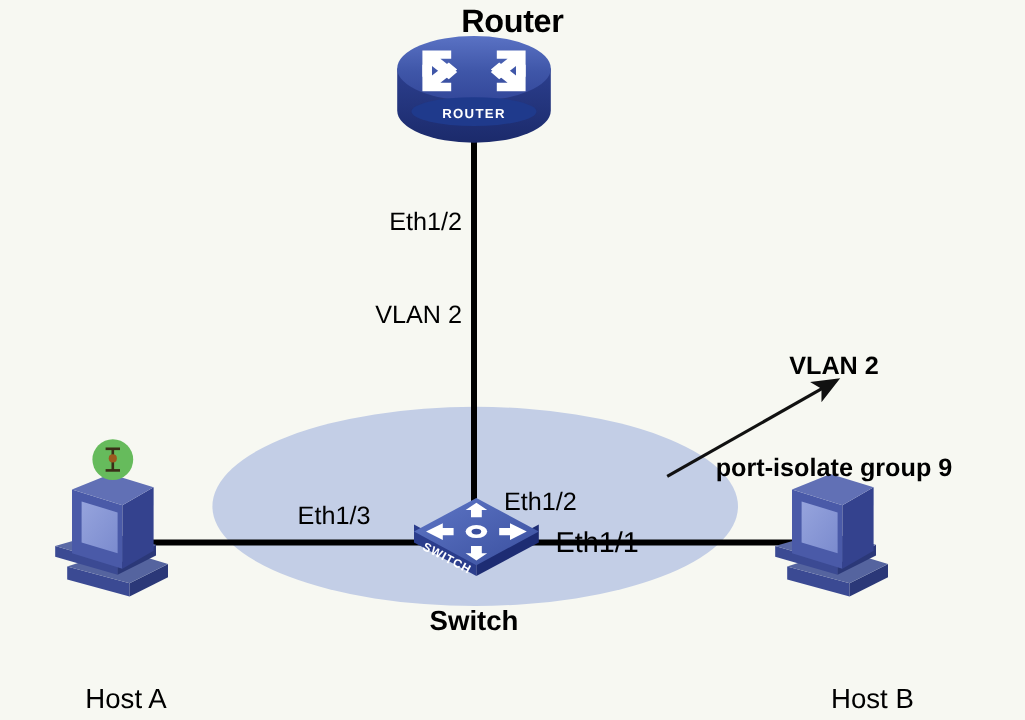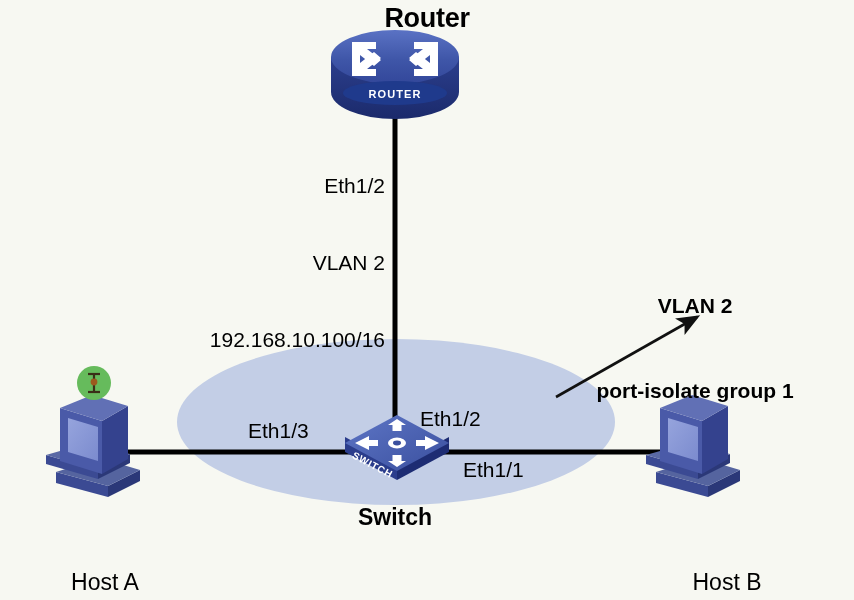--- a/index.html
+++ b/index.html
@@ -191,7 +191,6 @@
   <div class="label lbl-router-iface">
     <div>Eth1/2</div>
     <div>VLAN 2</div>
-    <div>192.168.10.100/16</div>
   </div>
 
   <div class="label lbl-vlan-note">

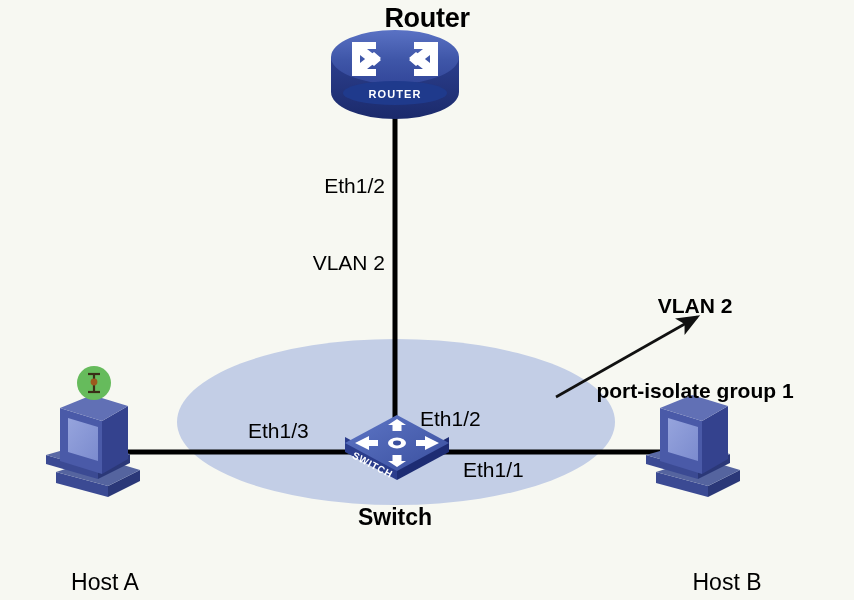--- a/index.html
+++ b/index.html
@@ -195,7 +195,7 @@
 
   <div class="label lbl-vlan-note">
     <div>VLAN 2</div>
-    <div>port-isolate group 1</div>
+    <div>port-isolate group 9</div>
   </div>
 
   <div class="label lbl-uplink">

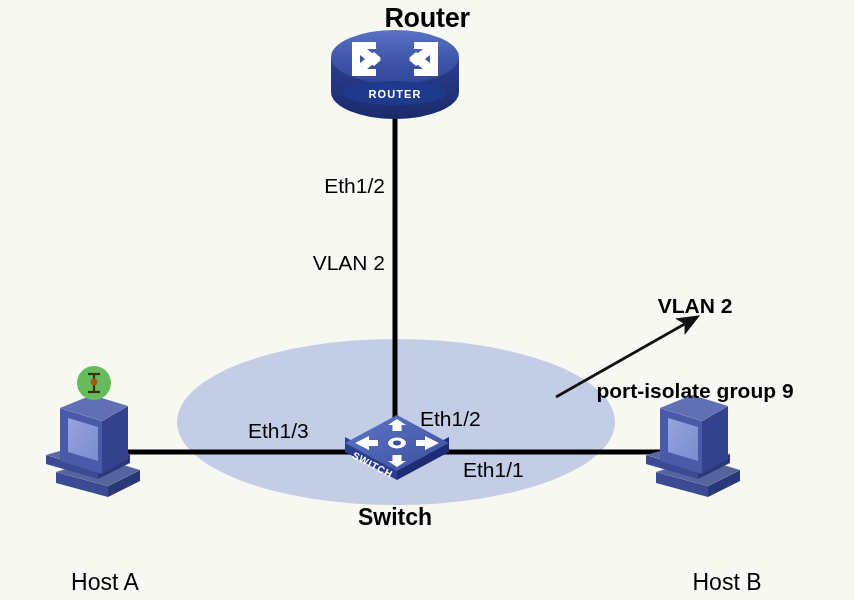--- a/index.html
+++ b/index.html
@@ -60,8 +60,8 @@
     font-size: 21px;
   }
   .lbl-eth11 {
-    left: 463px; top: 457px;
-    font-size: 21px;
+    left: 463px; top: 438px;
+    font-size: 24px;
   }
   .lbl-switch {
     left: 285px; top: 503px; width: 220px;

